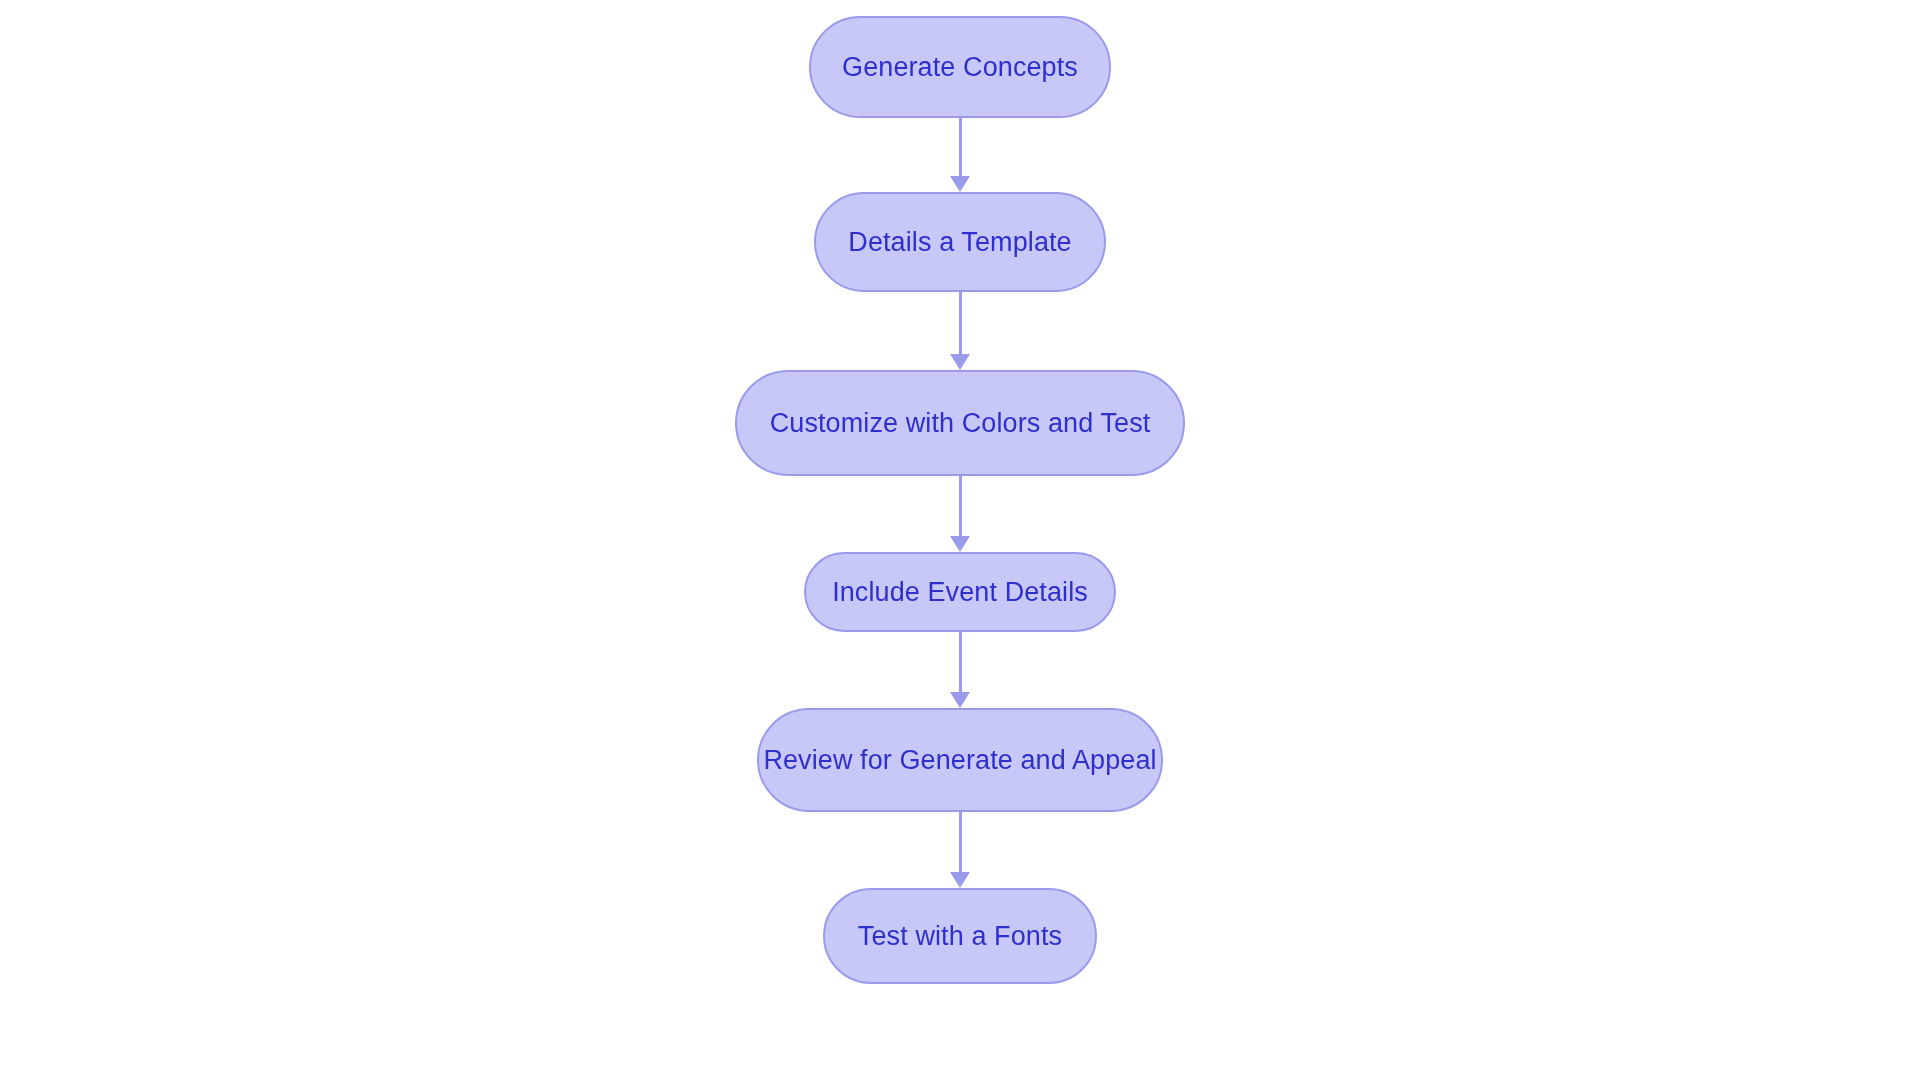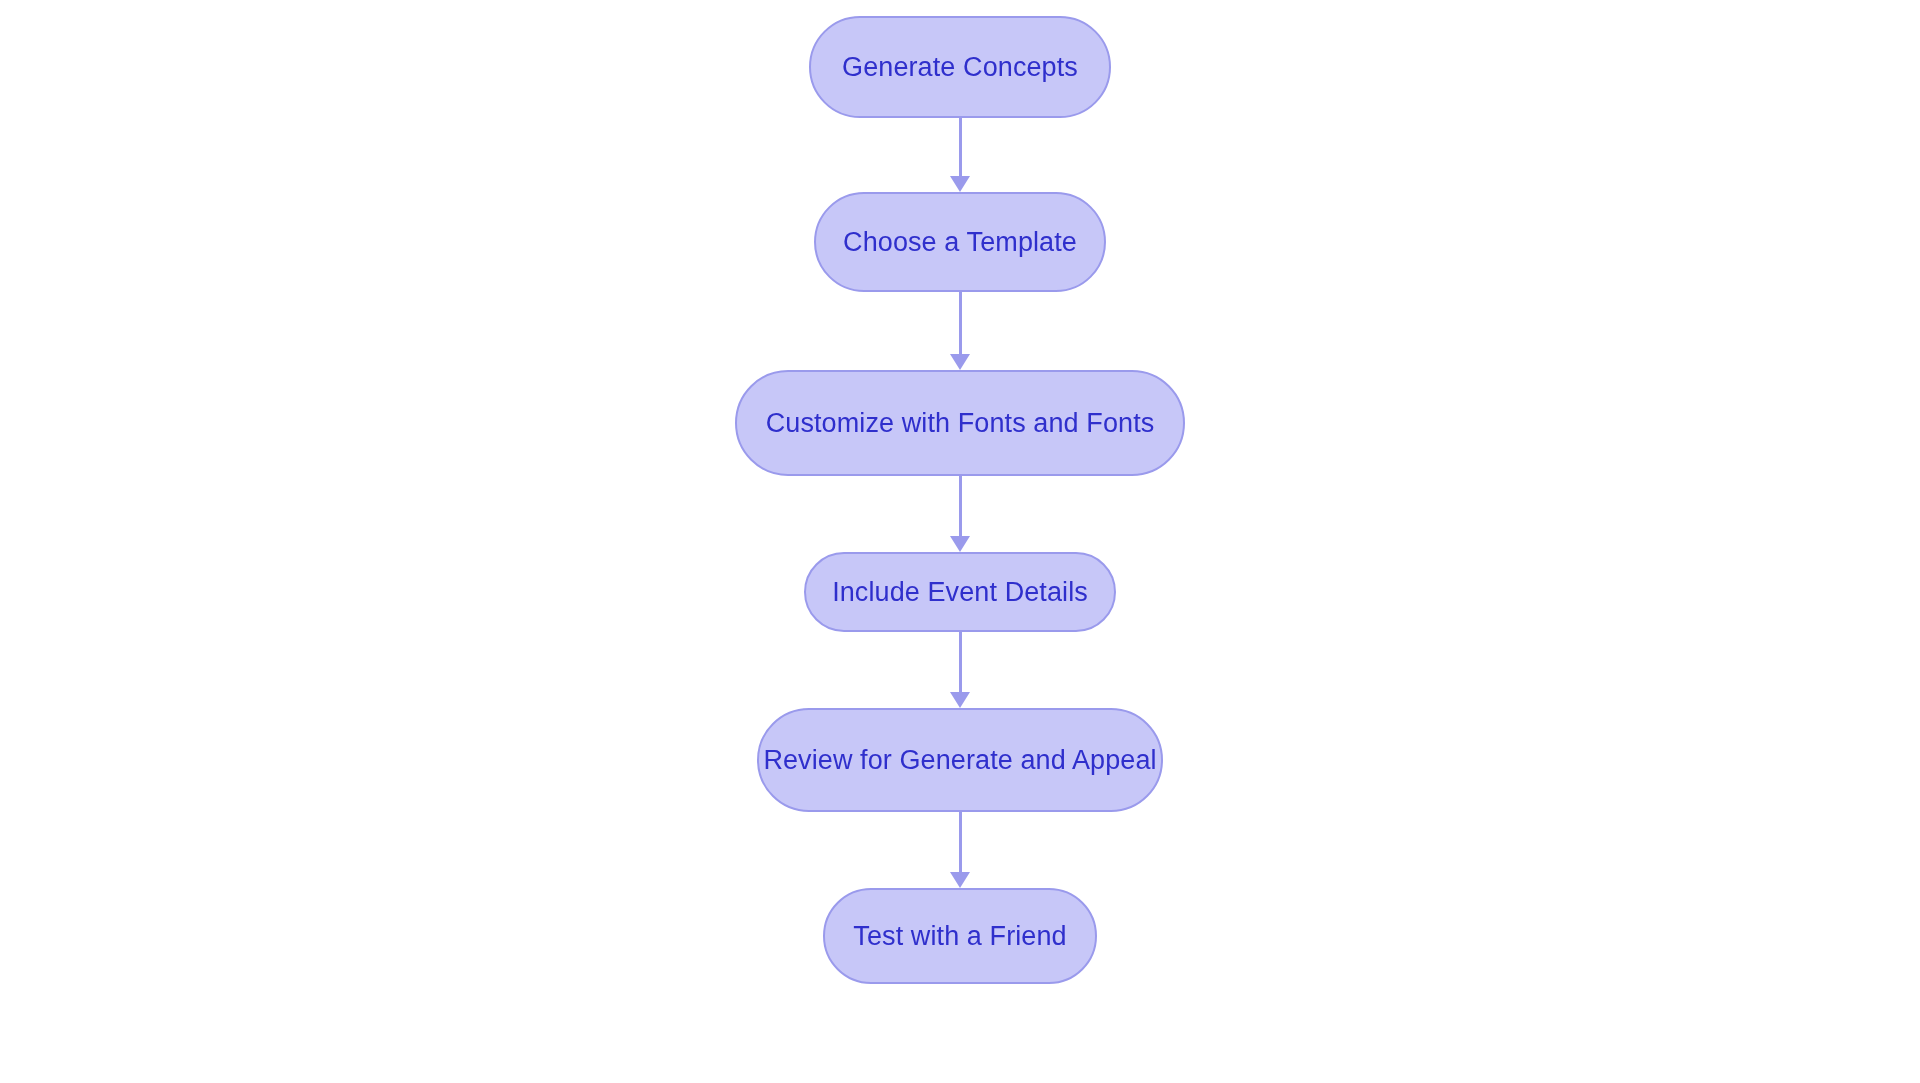--- a/index.html
+++ b/index.html
@@ -110,7 +110,7 @@
     </div>
 
     <div class="flow-node n1">
-      <span>Choose a Template</span>
+      <span>Details a Template</span>
     </div>
 
     <div class="flow-connector c1">

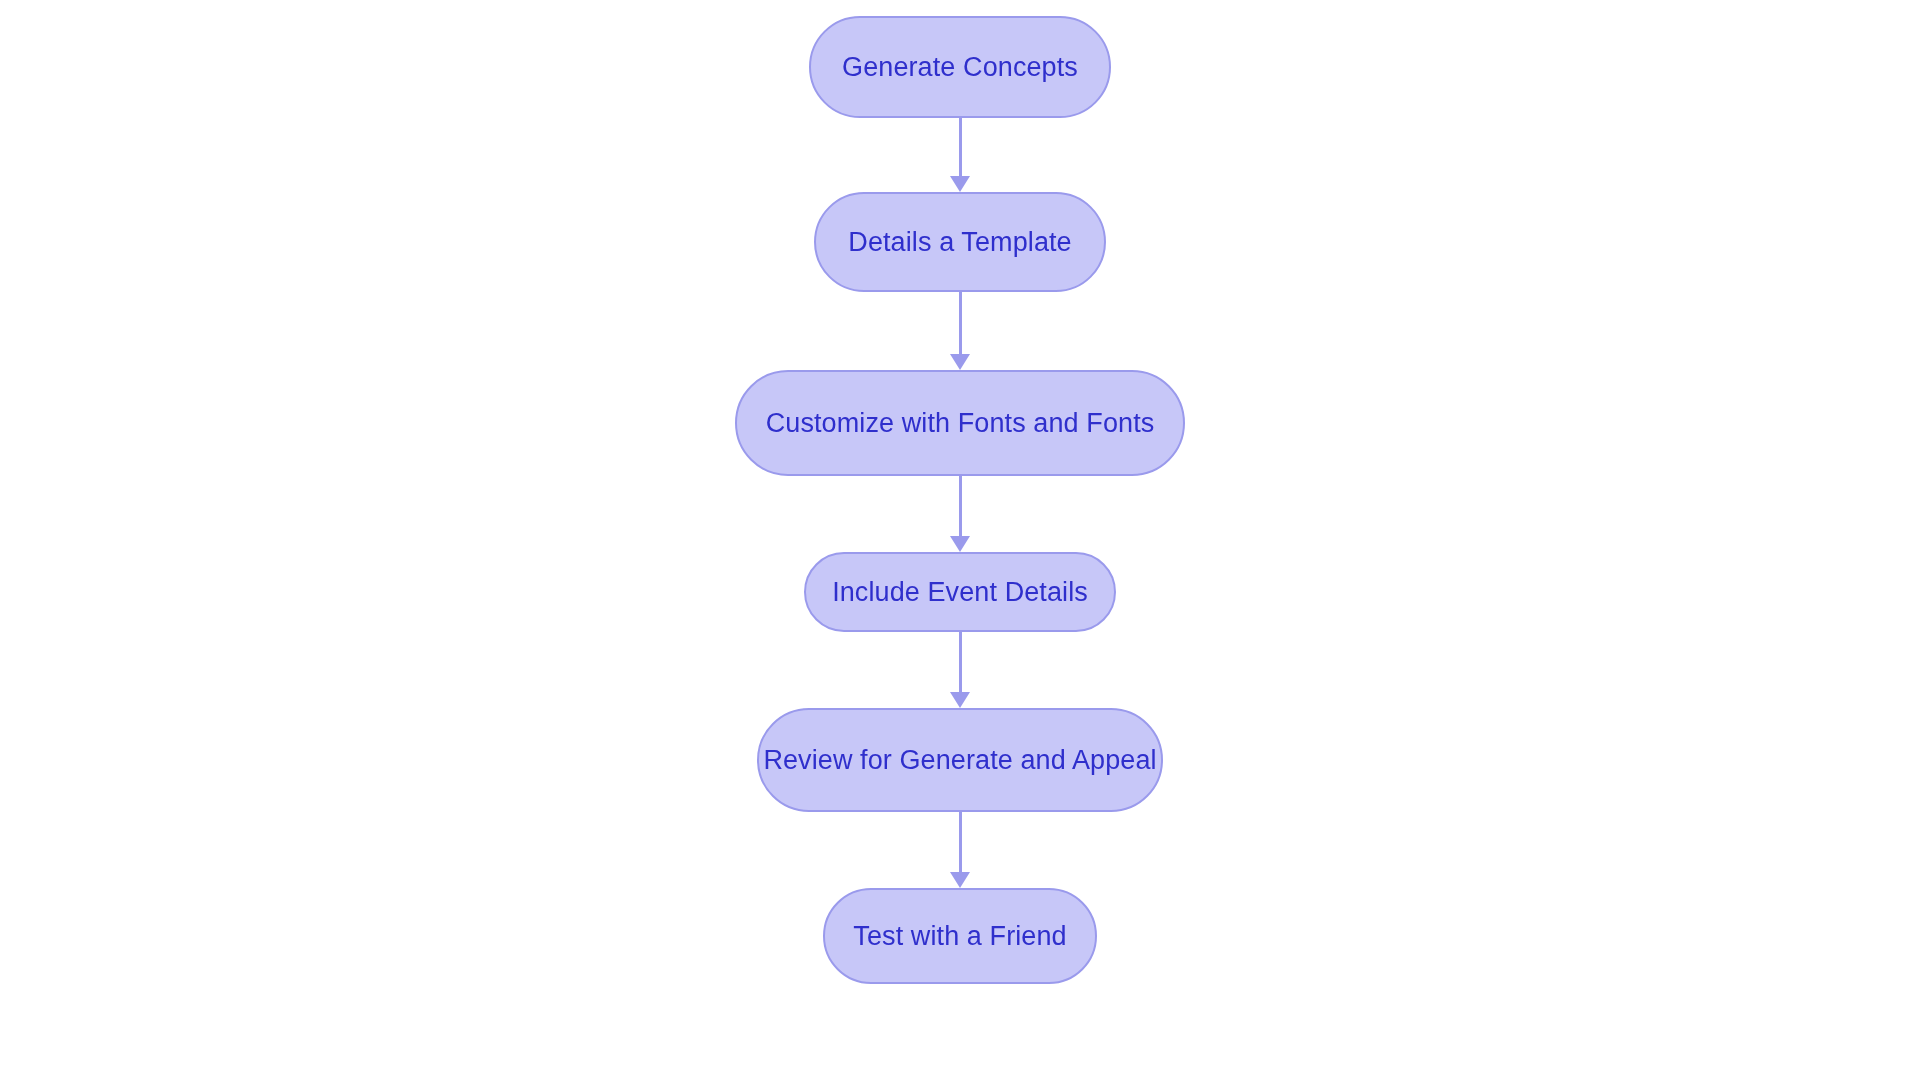--- a/index.html
+++ b/index.html
@@ -119,7 +119,7 @@
     </div>
 
     <div class="flow-node n2">
-      <span>Customize with Fonts and Fonts</span>
+      <span>Customize with Colors and Test</span>
     </div>
 
     <div class="flow-connector c2">

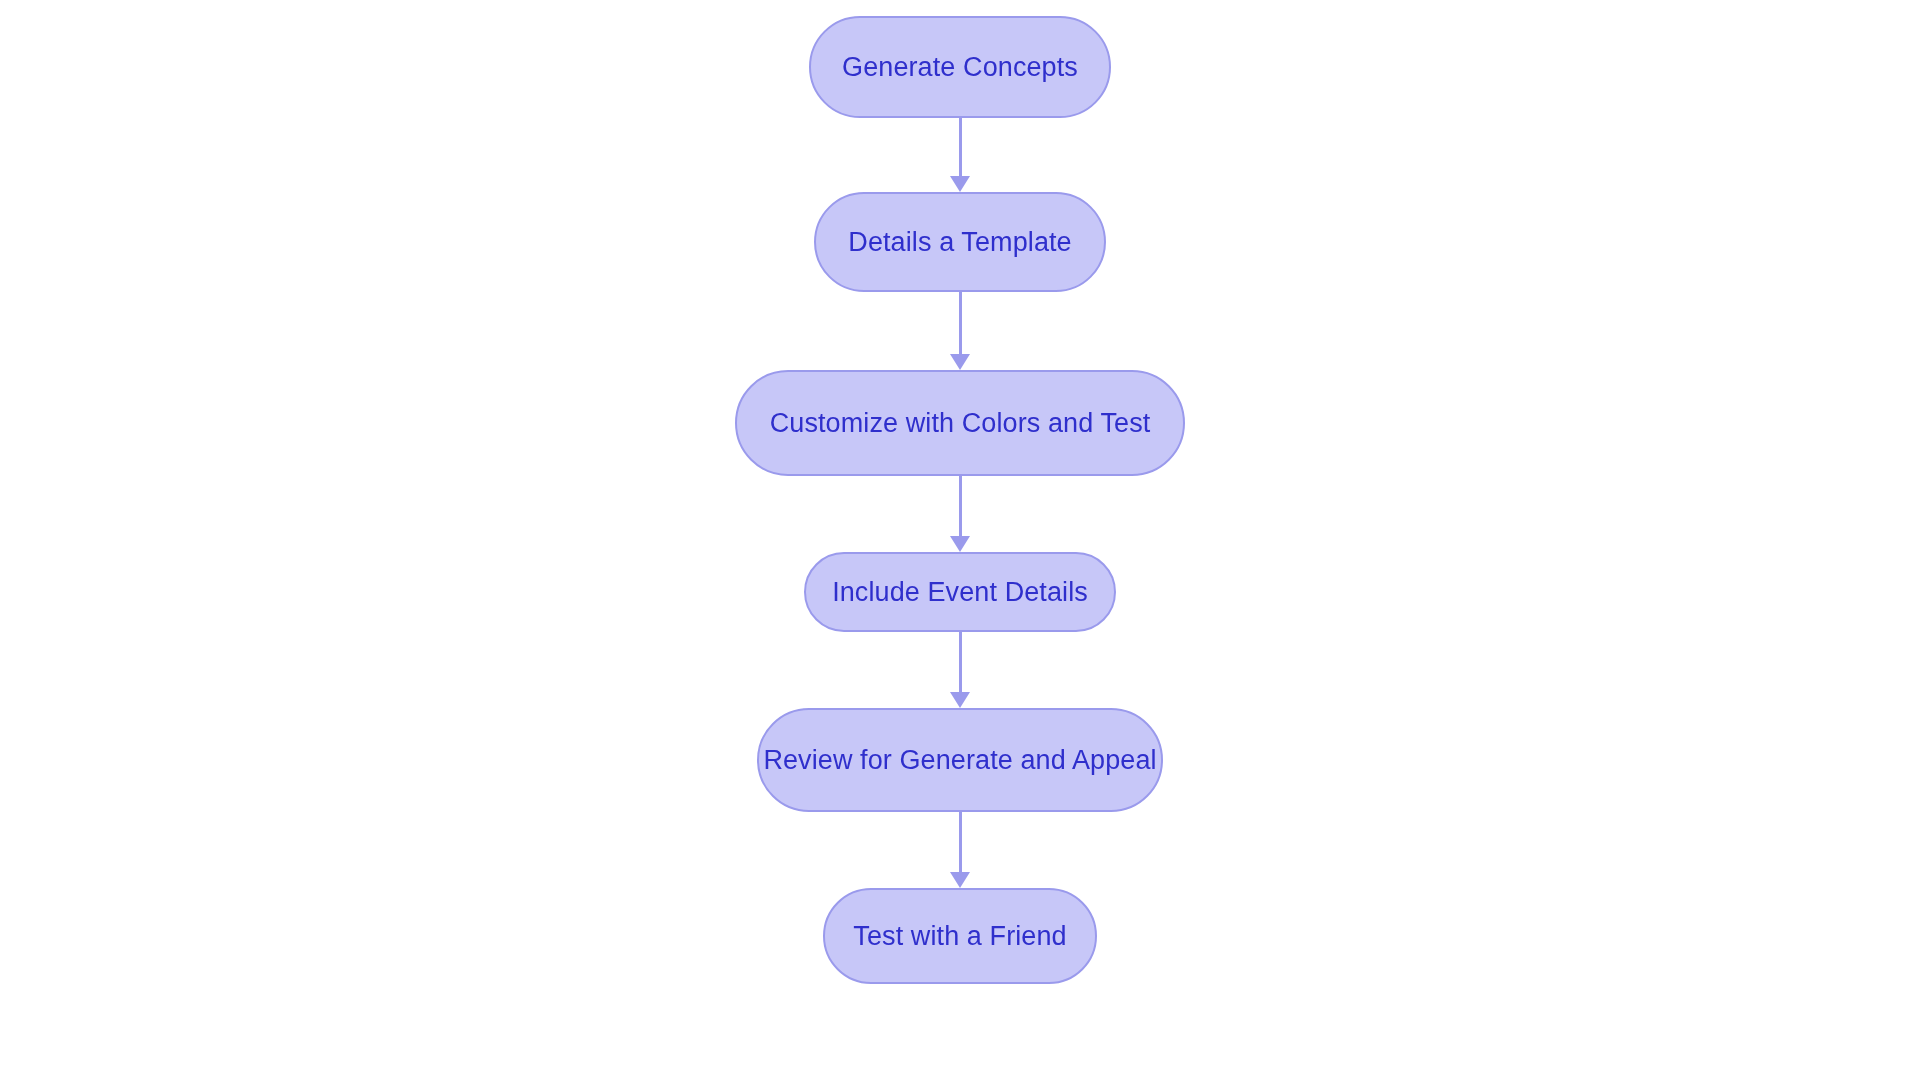--- a/index.html
+++ b/index.html
@@ -146,7 +146,7 @@
     </div>
 
     <div class="flow-node n5">
-      <span>Test with a Friend</span>
+      <span>Test with a Fonts</span>
     </div>
 
   </div>

